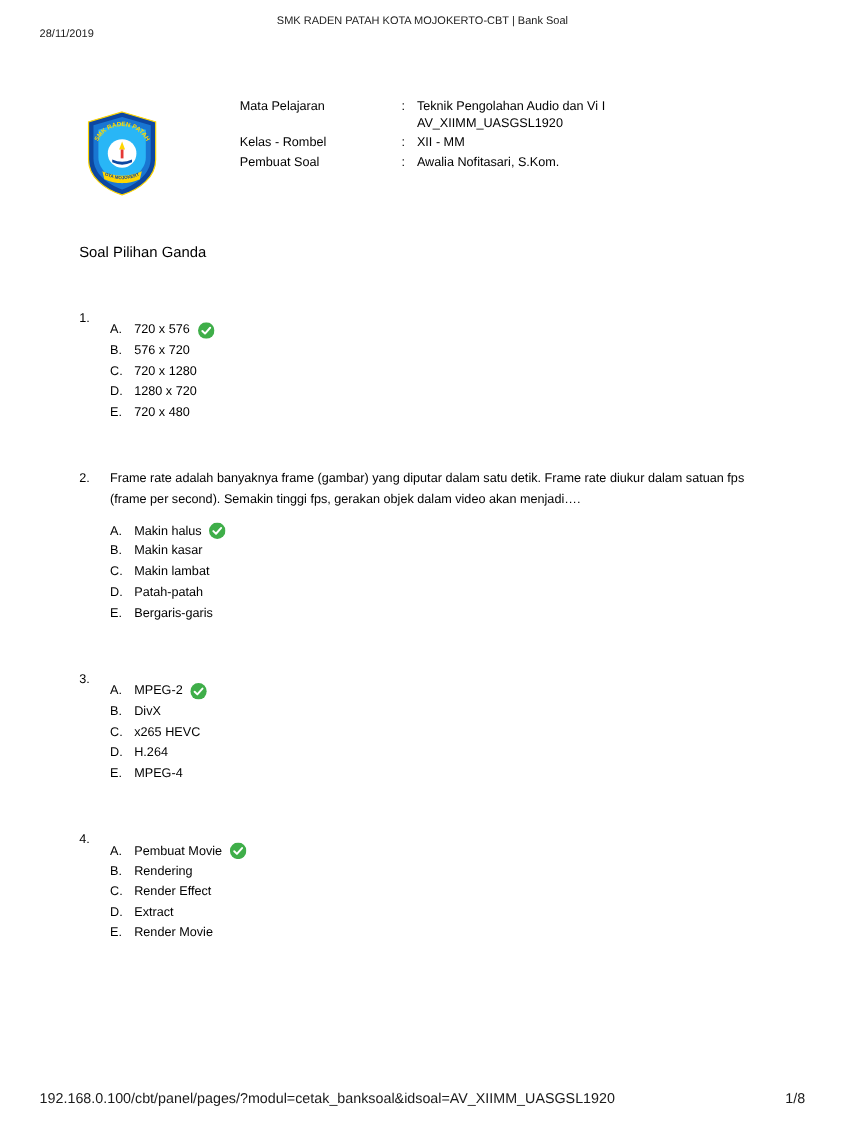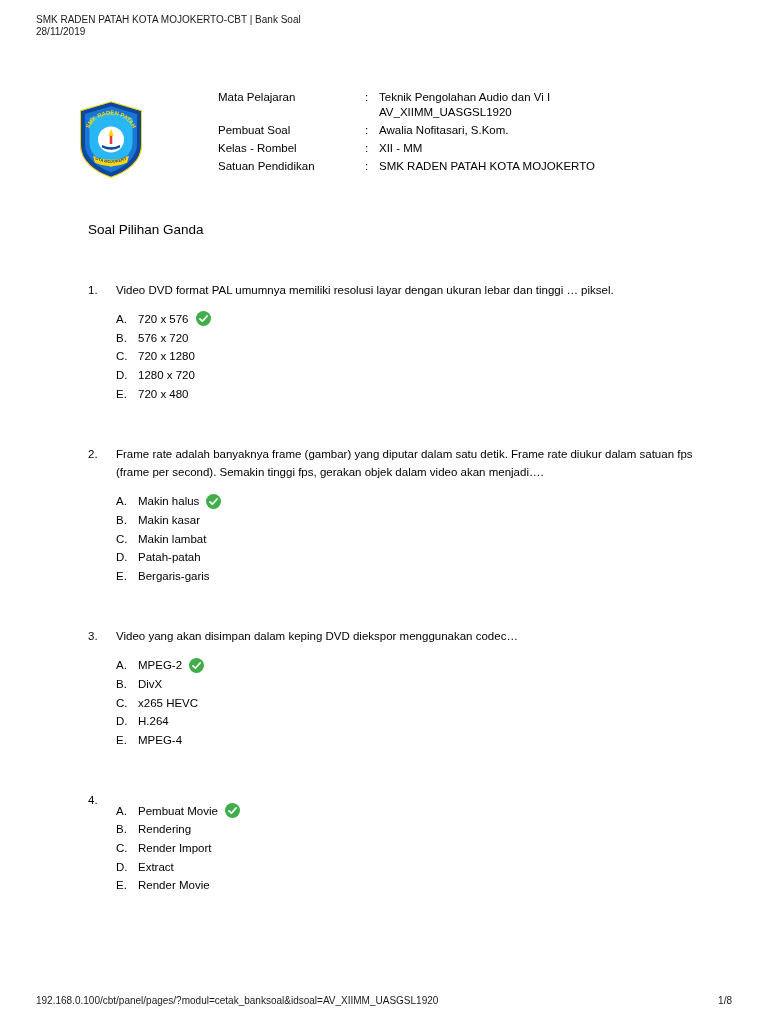--- a/index.html
+++ b/index.html
@@ -18,7 +18,7 @@
     font-size: 10px; color: #1a1a1a;
   }
   .pdf-header .hdate { position: absolute; left: 0; top: 12px; }
-  .pdf-header .htitle { display: block; }
+  .pdf-header .htitle { display: block; text-align: center; }
 
   .pdf-footer {
     position: absolute; bottom: 18px; left: 36px; right: 36px;

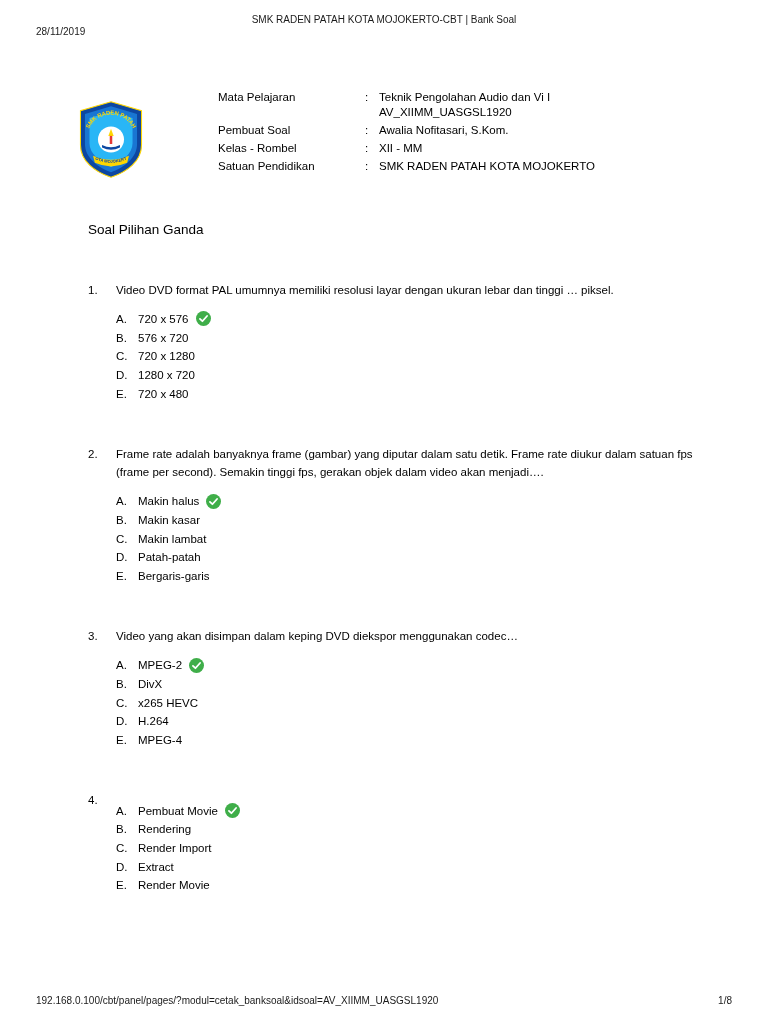--- a/index.html
+++ b/index.html
@@ -98,15 +98,15 @@
   </tr>
 
   <tr>
+    <td class="ilabel">Kelas - Rombel</td>
+    <td class="isep">:</td>
+    <td class="ivalue"><span>XII - MM</span></td>
+  </tr>
+
+  <tr>
     <td class="ilabel">Pembuat Soal</td>
     <td class="isep">:</td>
     <td class="ivalue"><span>Awalia Nofitasari, S.Kom.</span></td>
-  </tr>
-
-  <tr>
-    <td class="ilabel">Kelas - Rombel</td>
-    <td class="isep">:</td>
-    <td class="ivalue"><span>XII - MM</span></td>
   </tr>
 
 

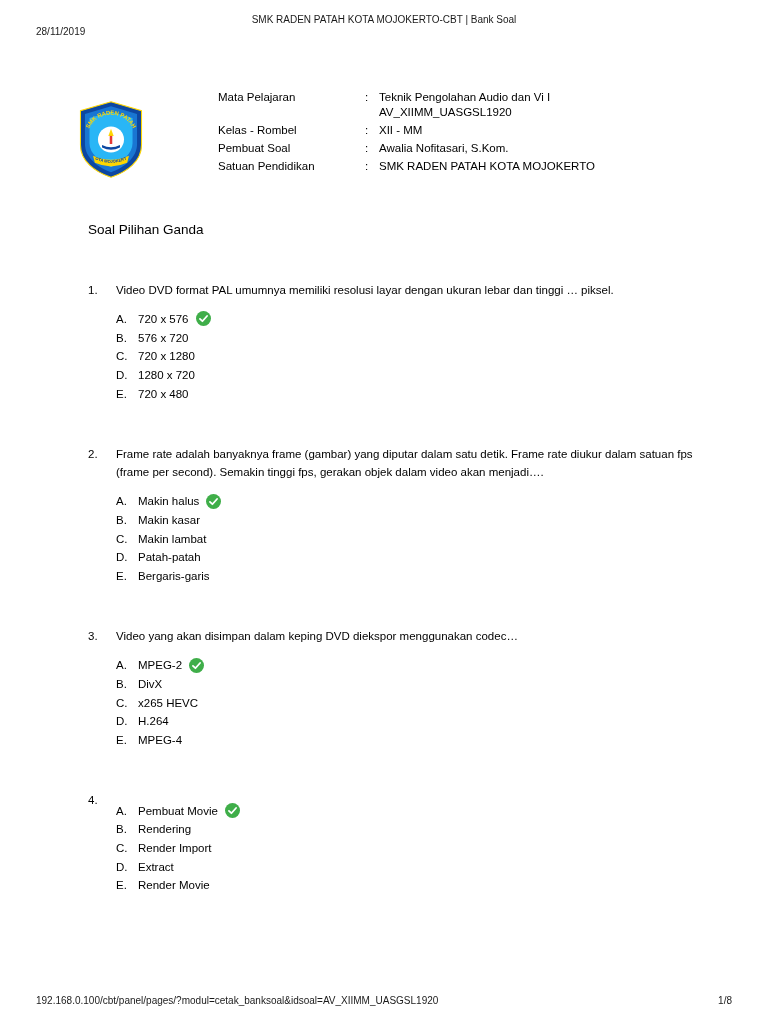--- a/index.html
+++ b/index.html
@@ -110,11 +110,6 @@
   </tr>
 
 
-  <tr>
-    <td class="ilabel">Satuan Pendidikan</td>
-    <td class="isep">:</td>
-    <td class="ivalue"><span>SMK RADEN PATAH KOTA MOJOKERTO</span></td>
-  </tr>
 </tbody>
   </table>
 </div>

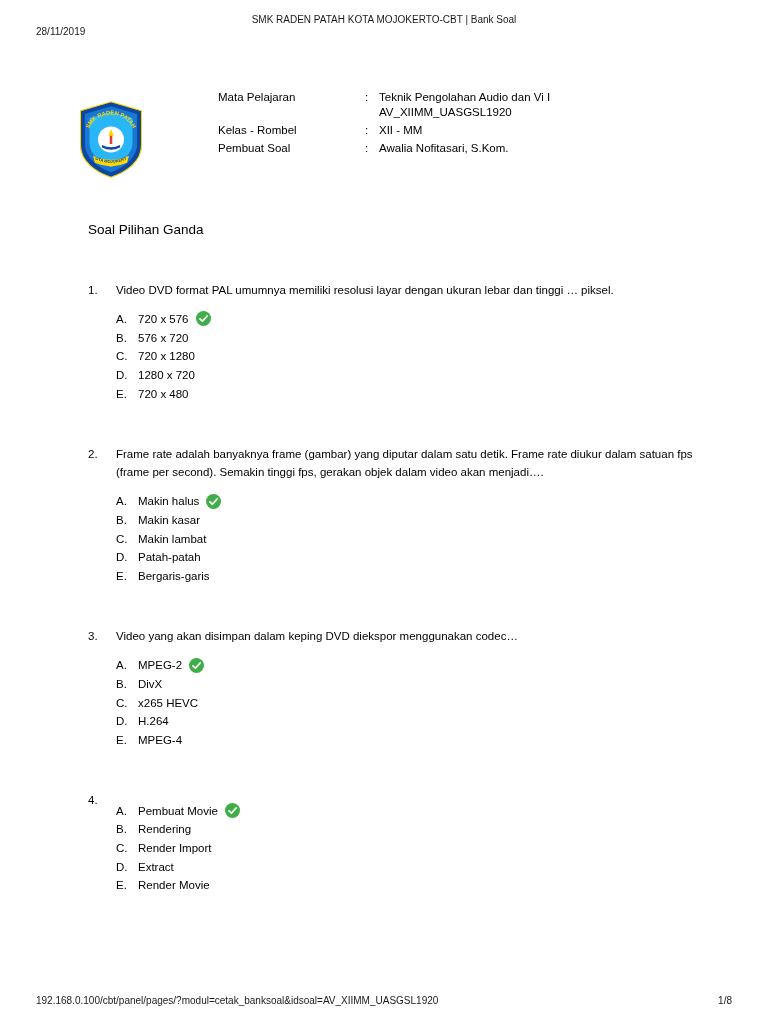--- a/index.html
+++ b/index.html
@@ -43,7 +43,7 @@
   .info-table td.ivalue { max-width: 340px; }
 
   
-  .content { position: absolute; top: 222px; left: 72px; right: 70px; margin-left: 16px; }
+  .content { position: absolute; top: 222px; left: 72px; right: 70px; }
   .section-title { font-size: 13.5px; font-weight: 400; margin: 0; }
 
   .questions { margin-top: 44px; font-size: 11.5px; }

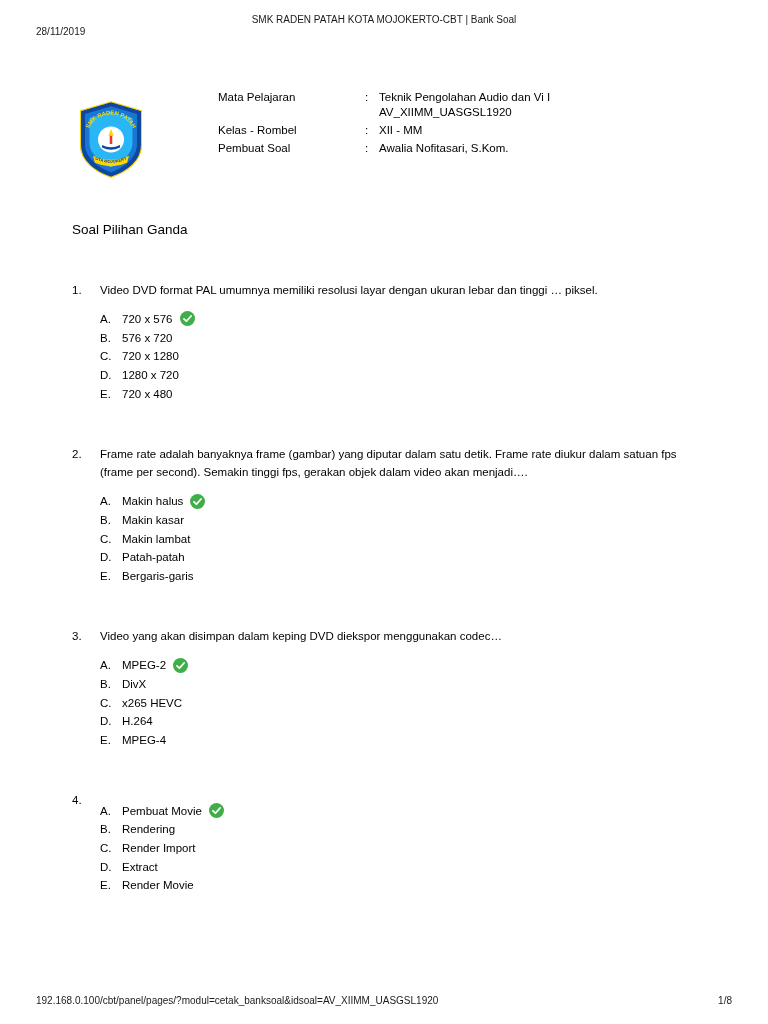--- a/index.html
+++ b/index.html
@@ -121,7 +121,6 @@
     <div class="qrow">
       <span class="qnum">1.</span>
       <div class="qbody">
-        <div class="qtext">Video DVD format PAL umumnya memiliki resolusi layar dengan ukuran lebar dan tinggi … piksel.</div>
         <div class="options">
   <div class="option">
     <span class="oletter">A.</span>

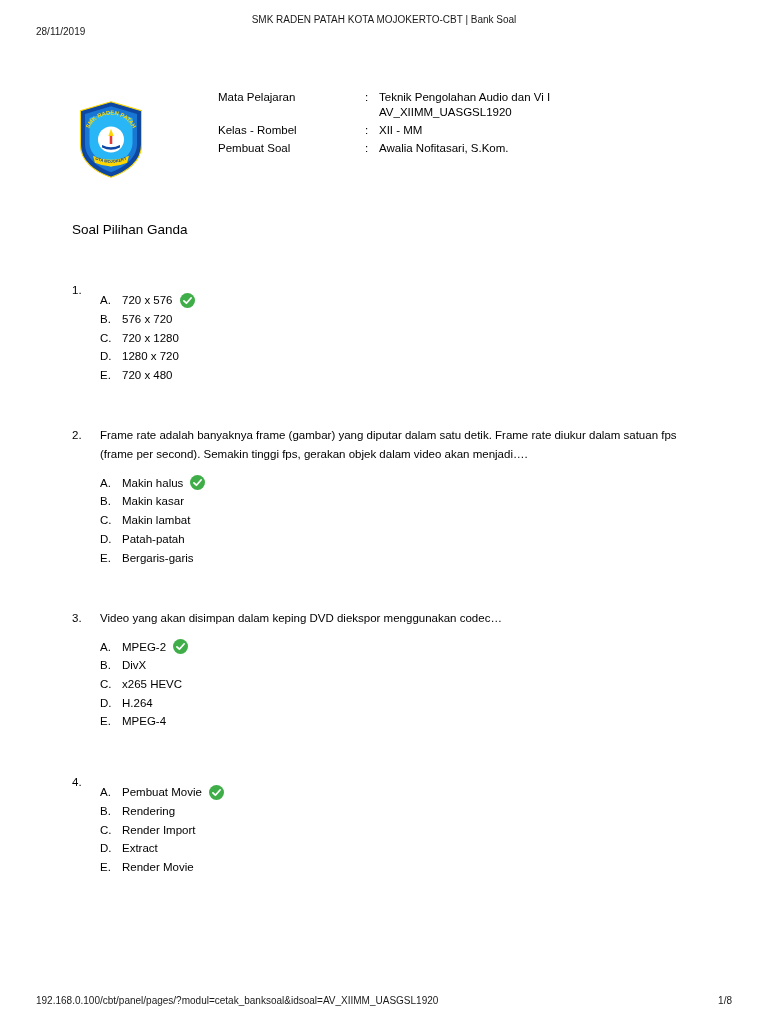--- a/index.html
+++ b/index.html
@@ -210,7 +210,6 @@
     <div class="qrow">
       <span class="qnum">3.</span>
       <div class="qbody">
-        <div class="qtext">Video yang akan disimpan dalam keping DVD diekspor menggunakan codec…</div>
         <div class="options">
   <div class="option">
     <span class="oletter">A.</span>

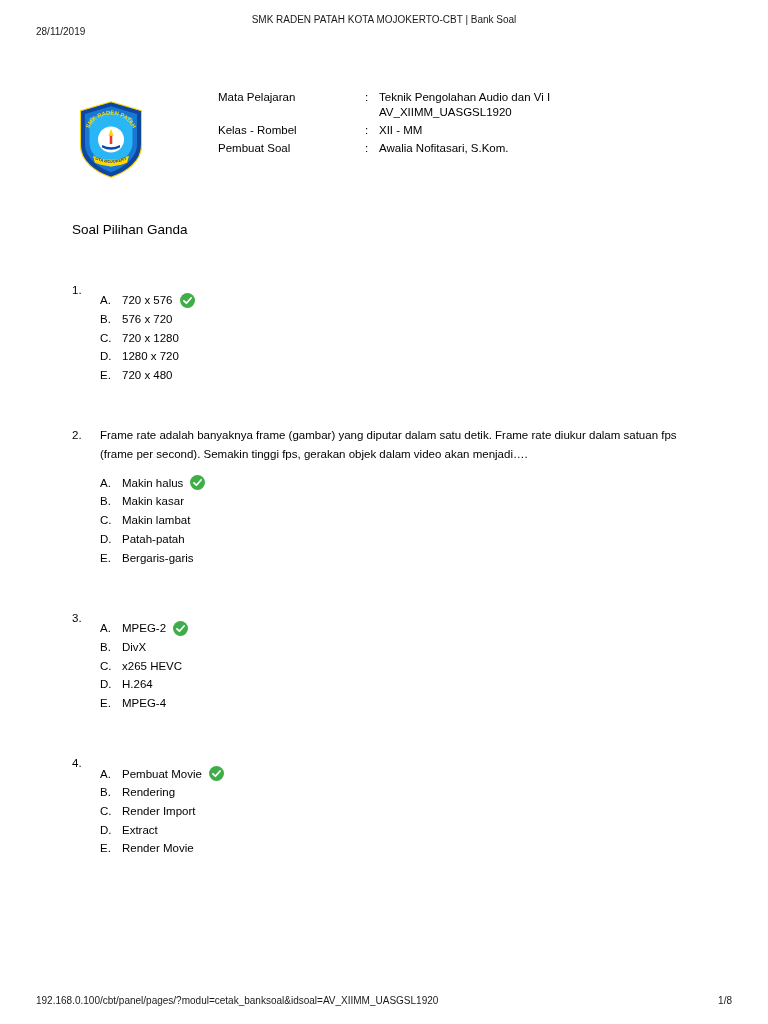--- a/index.html
+++ b/index.html
@@ -274,7 +274,7 @@
 
   <div class="option">
     <span class="oletter">C.</span>
-    <span class="otext">Render Import</span>
+    <span class="otext">Render Effect</span>
 
   </div>
 

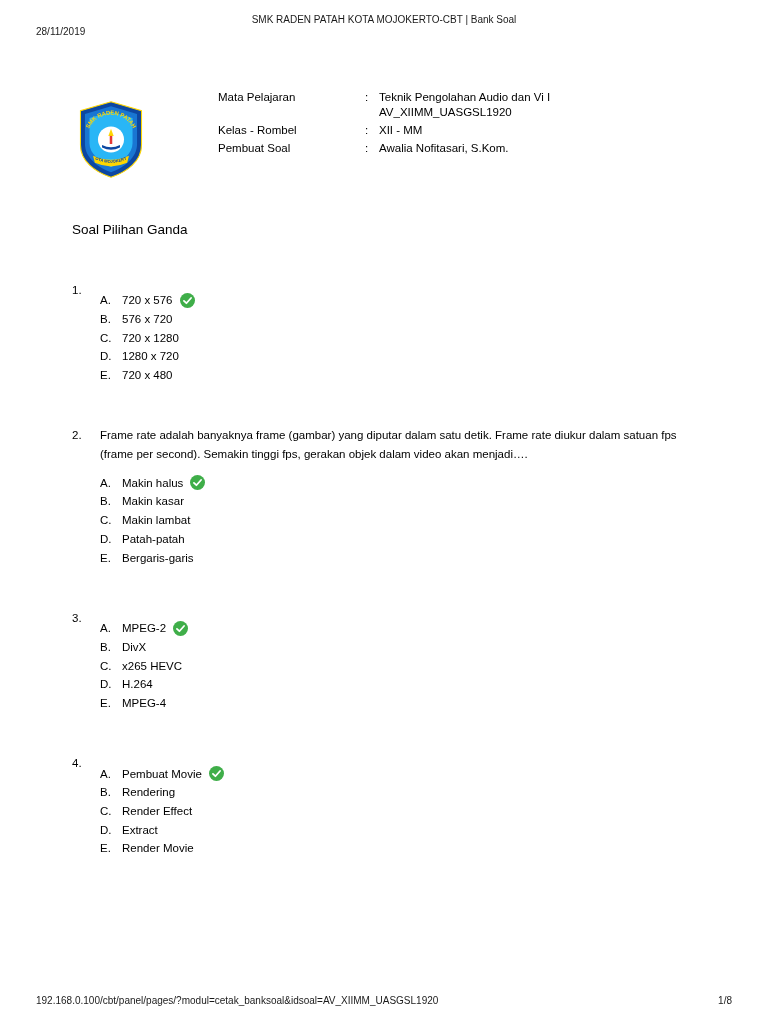--- a/index.html
+++ b/index.html
@@ -22,7 +22,7 @@
 
   .pdf-footer {
     position: absolute; bottom: 18px; left: 36px; right: 36px;
-    font-size: 10px; color: #1a1a1a;
+    font-size: 13px; color: #1a1a1a;
     display: flex; justify-content: space-between;
   }
 

